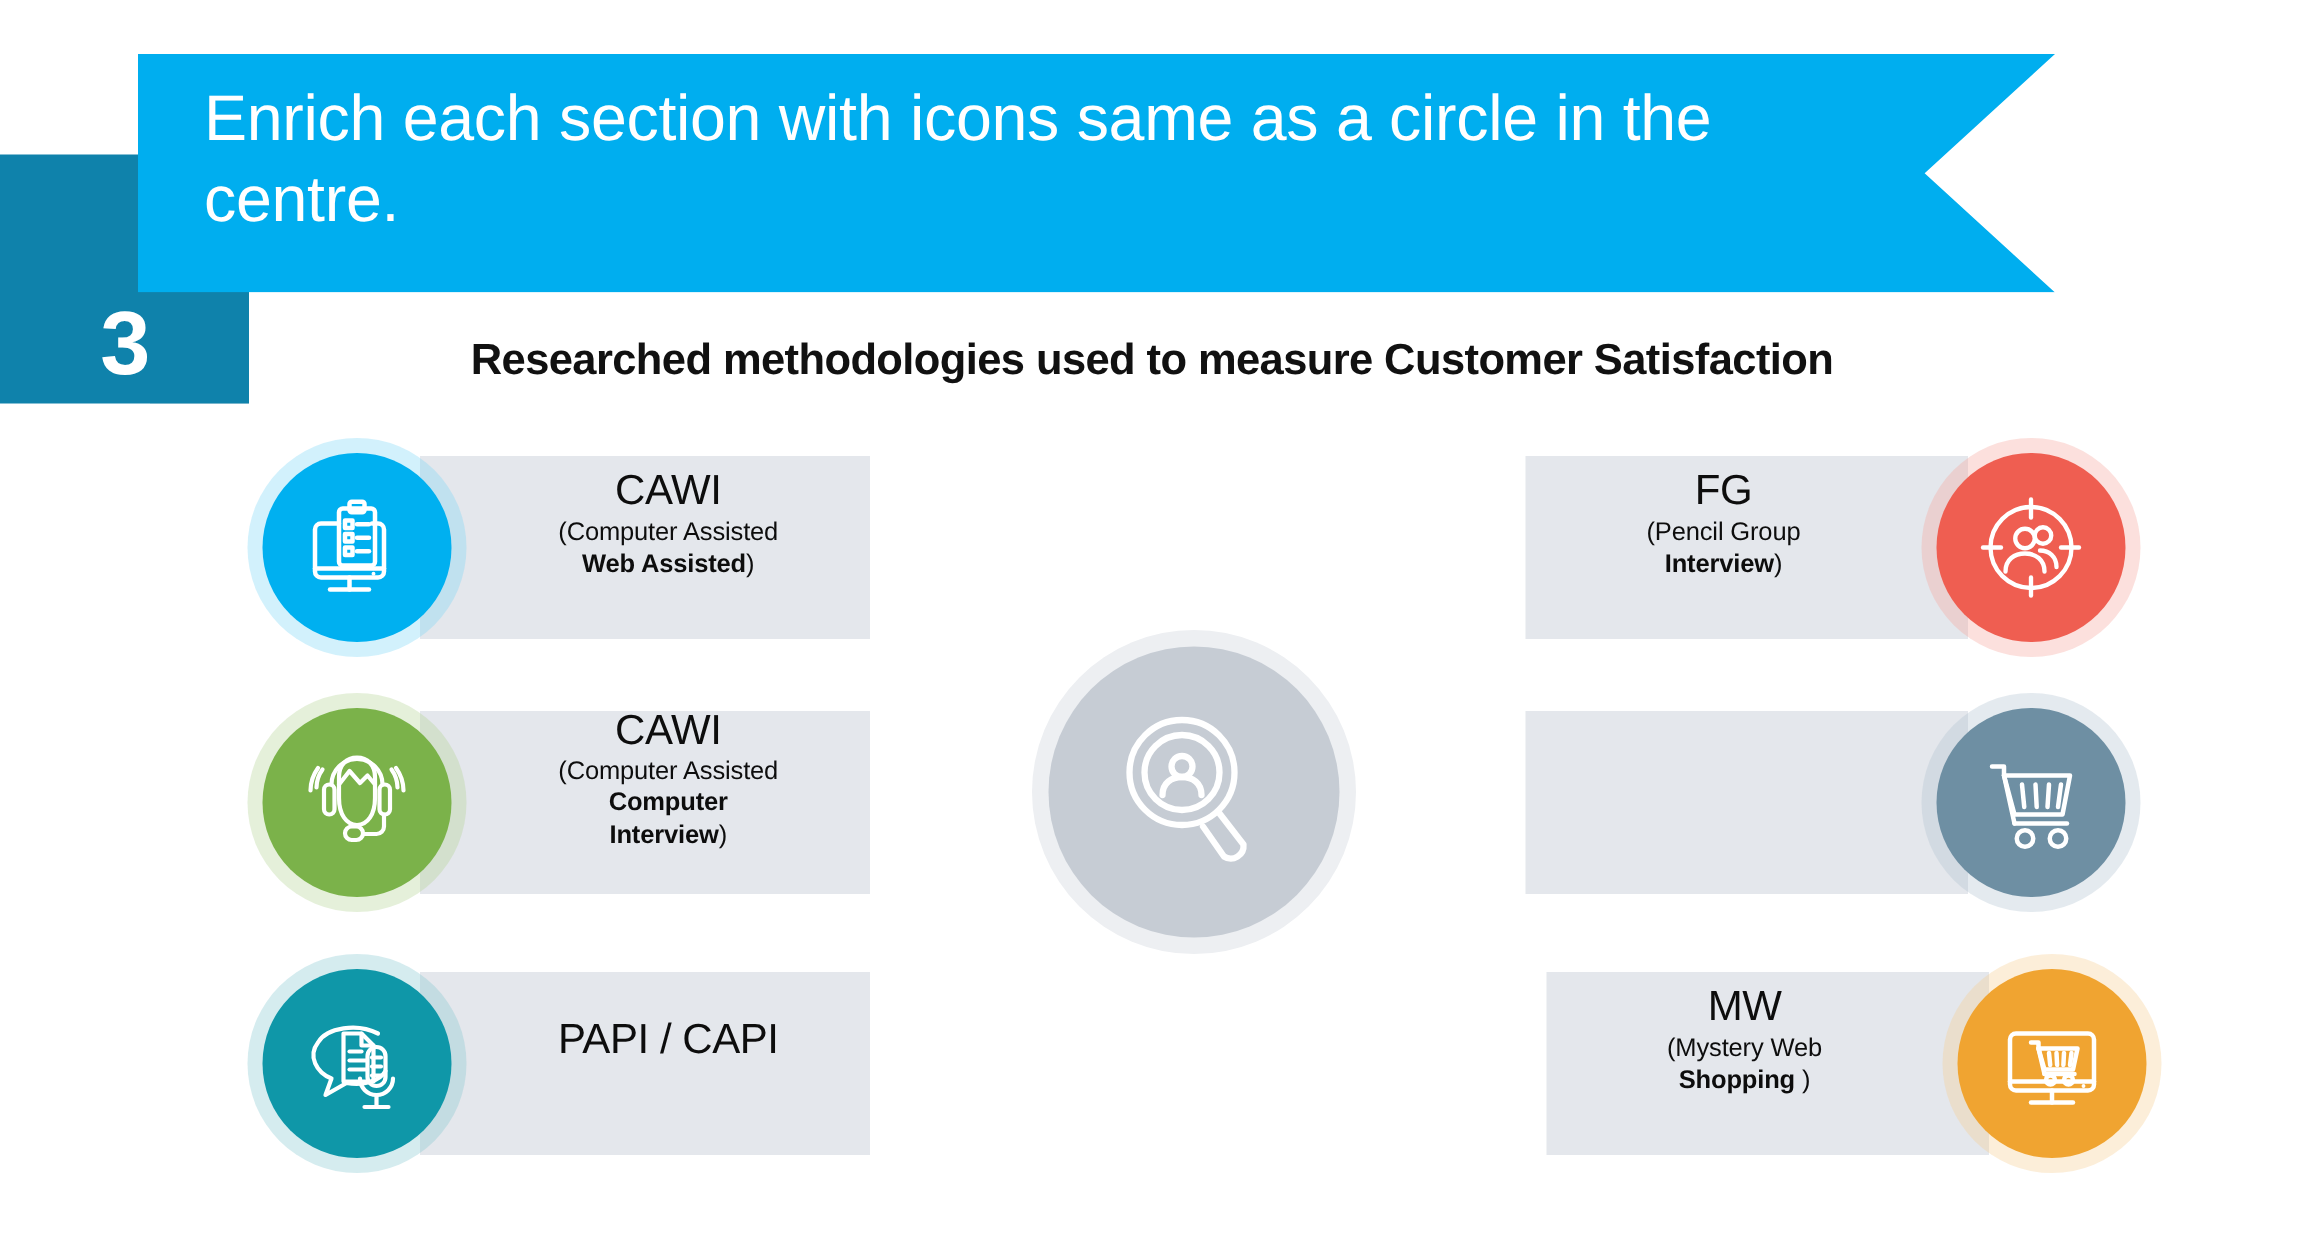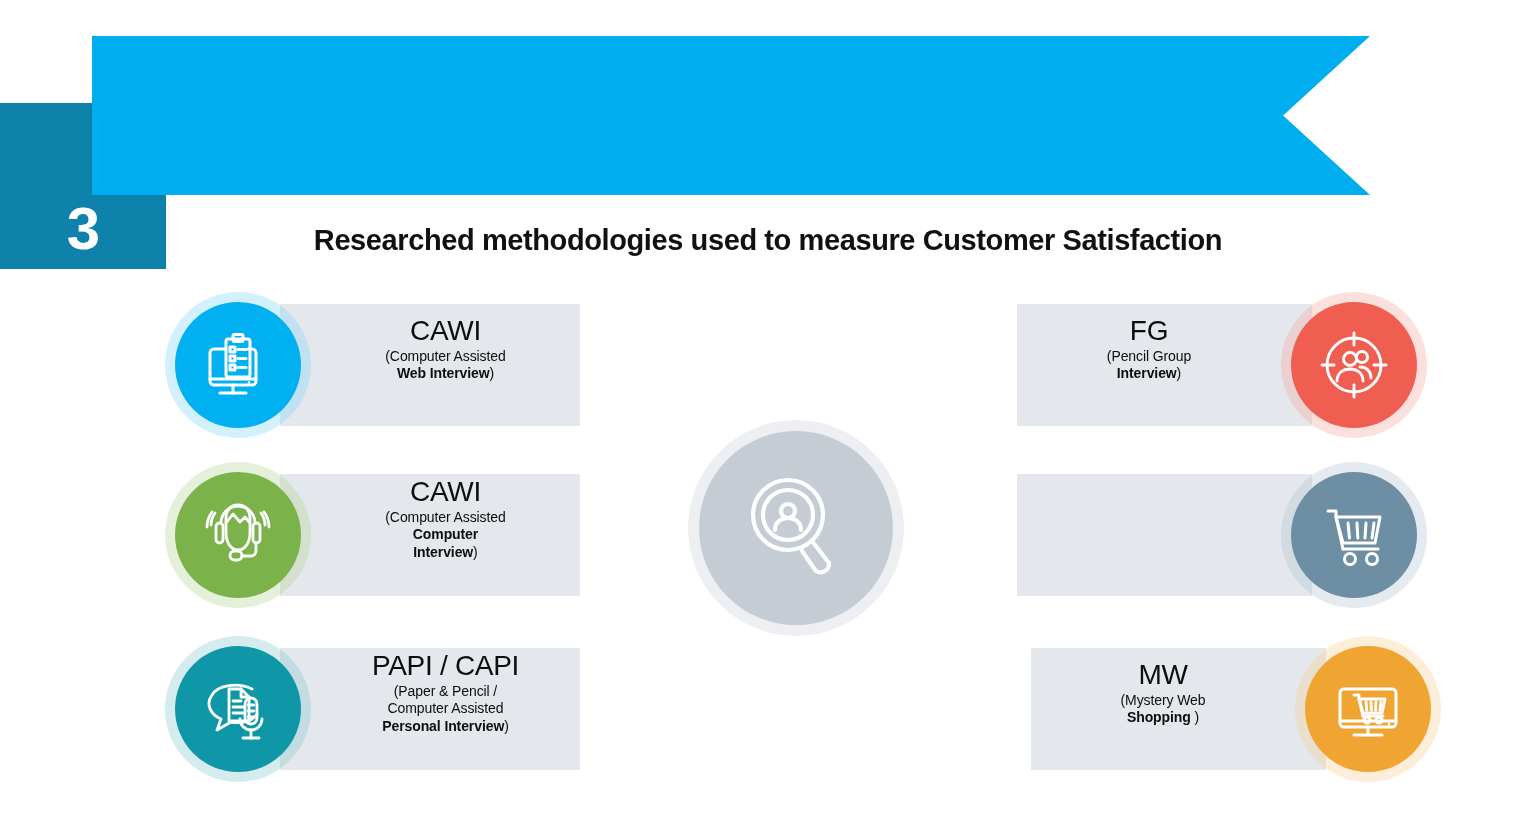--- a/index.html
+++ b/index.html
@@ -207,6 +207,7 @@
   <div id="badge-square"></div>
   <div id="badge-number">3</div>
   <div id="banner"></div>
+  <div id="banner-title">Enrich each section with icons same as a circle in the centre.</div>
 </div>
 
 <div id="subtitle">Researched methodologies used to measure Customer Satisfaction</div>

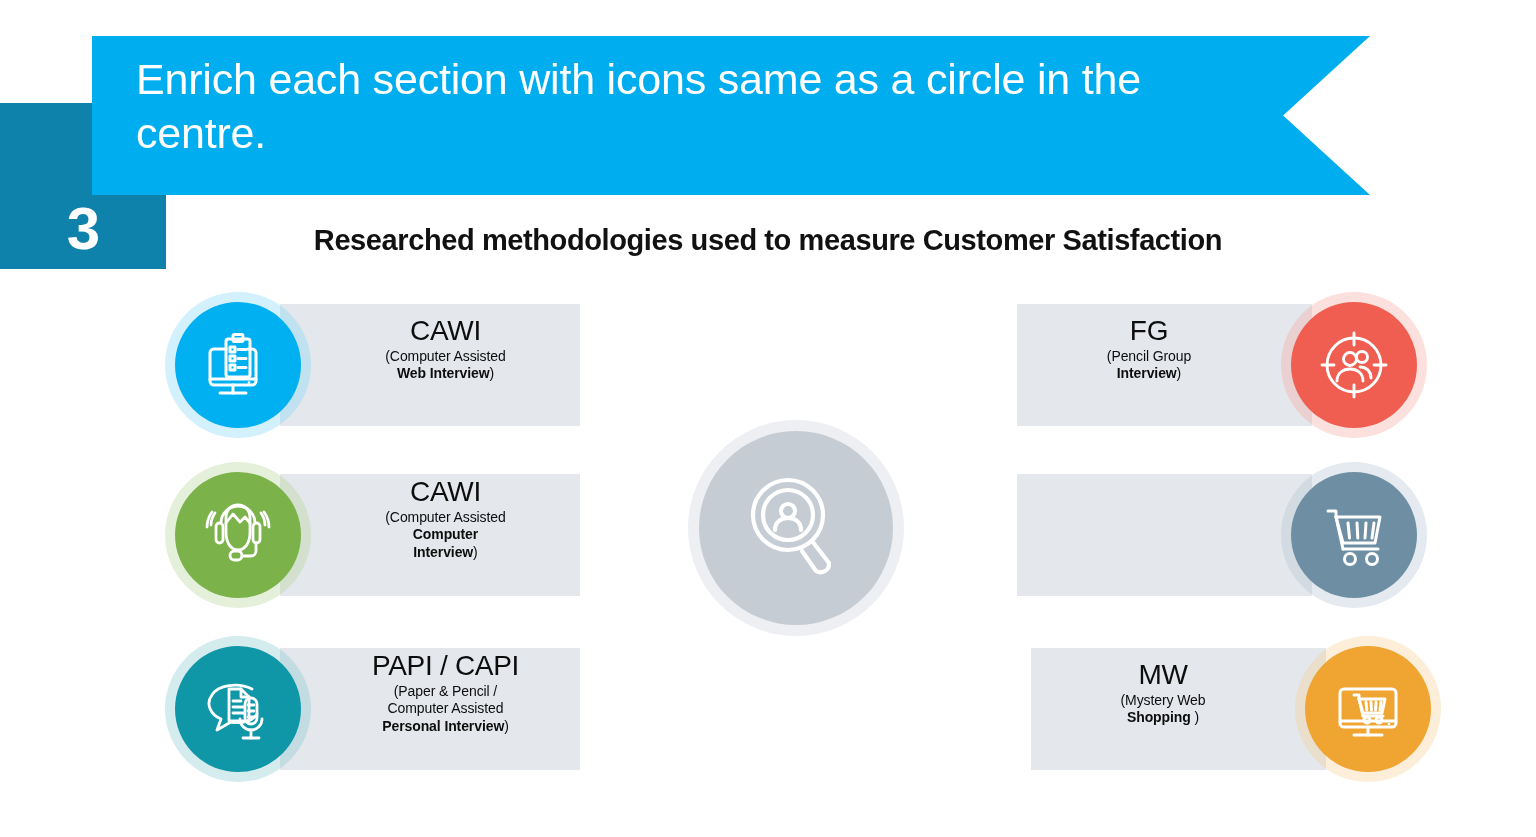--- a/index.html
+++ b/index.html
@@ -165,7 +165,7 @@
     margin-bottom: 1px;
   }
   .expansion {
-    font-size: 14px;
+    font-size: 17px;
     line-height: 1.26;
     font-weight: 400;
     letter-spacing: -0.1px;

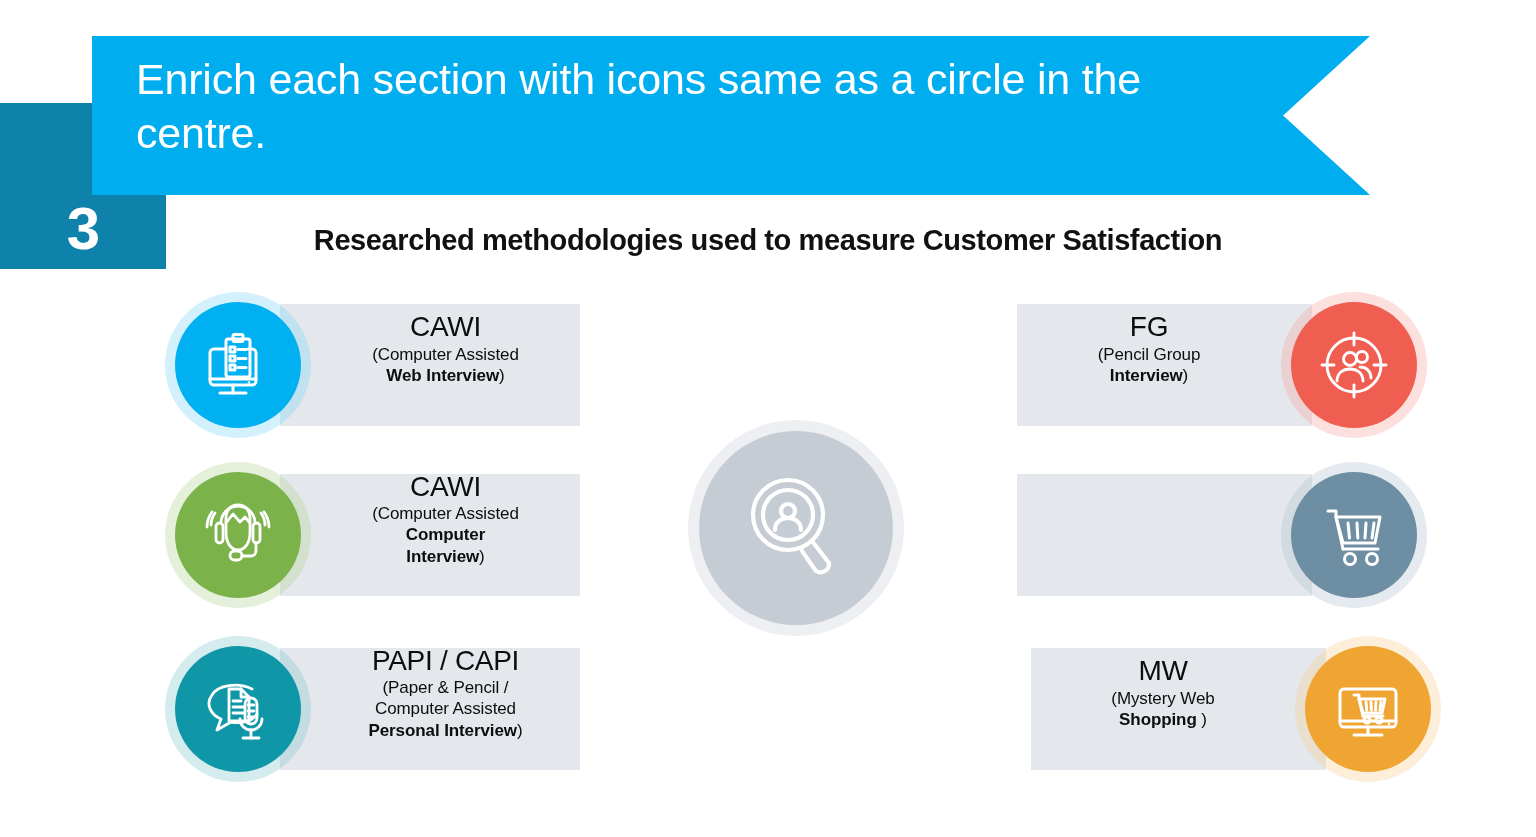--- a/index.html
+++ b/index.html
@@ -255,7 +255,7 @@
     <div class="acr">CAWI</div>
     <div class="expansion">
       <div><span>(Computer Assisted</span></div>
-      <div><b>Web Interview</b><span>)</span></div>
+      <div><b>Web Assisted</b><span>)</span></div>
     </div>
   </div>
 </div>

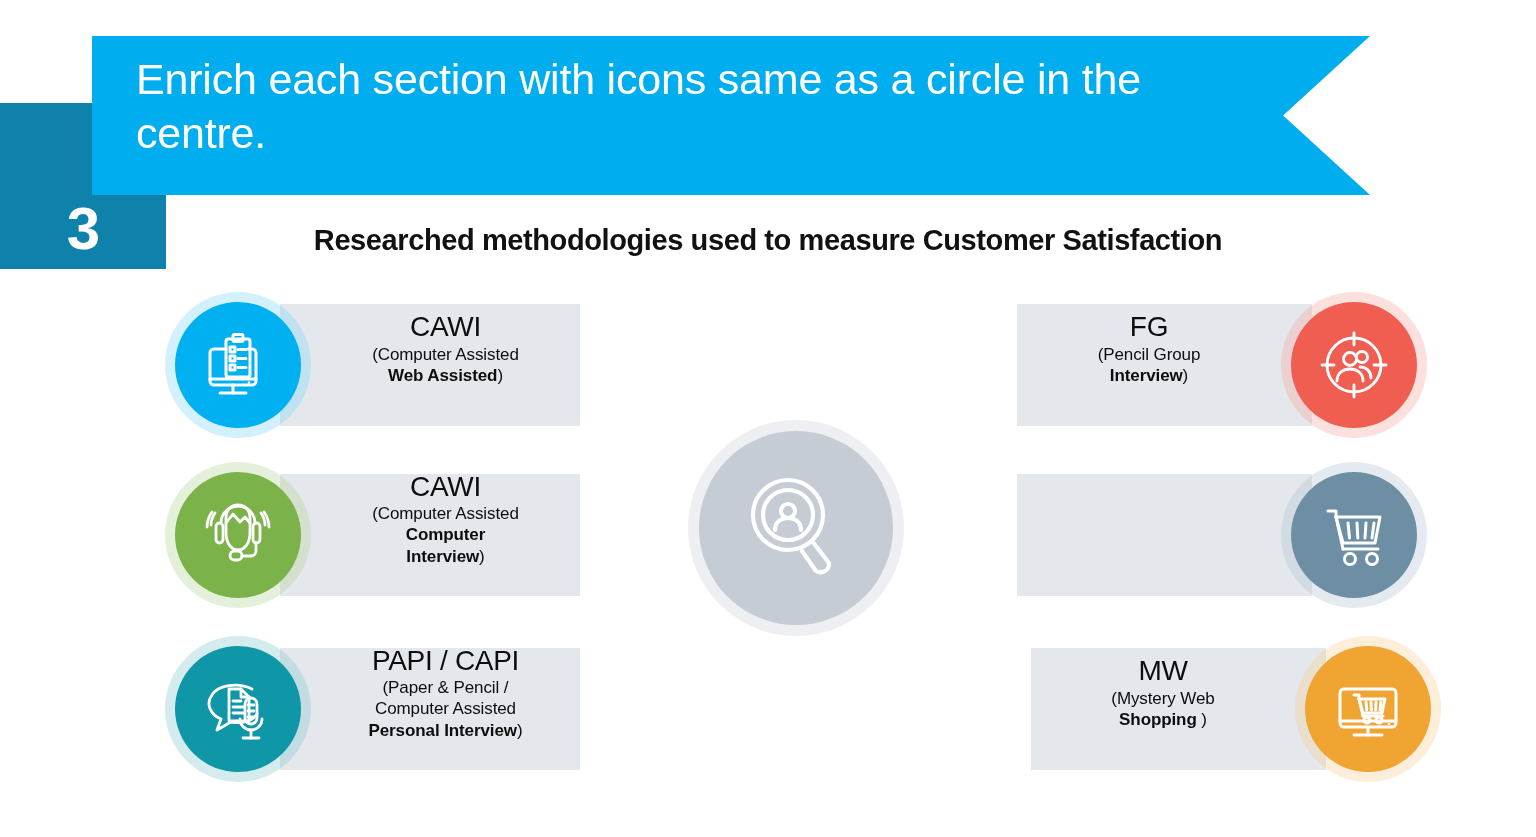--- a/index.html
+++ b/index.html
@@ -318,11 +318,6 @@
   </div>
   <div class="card-text">
     <div class="acr">PAPI / CAPI</div>
-    <div class="expansion">
-      <div><span>(Paper &amp; Pencil /</span></div>
-      <div><span>Computer Assisted</span></div>
-      <div><b>Personal Interview</b><span>)</span></div>
-    </div>
   </div>
 </div>
 

